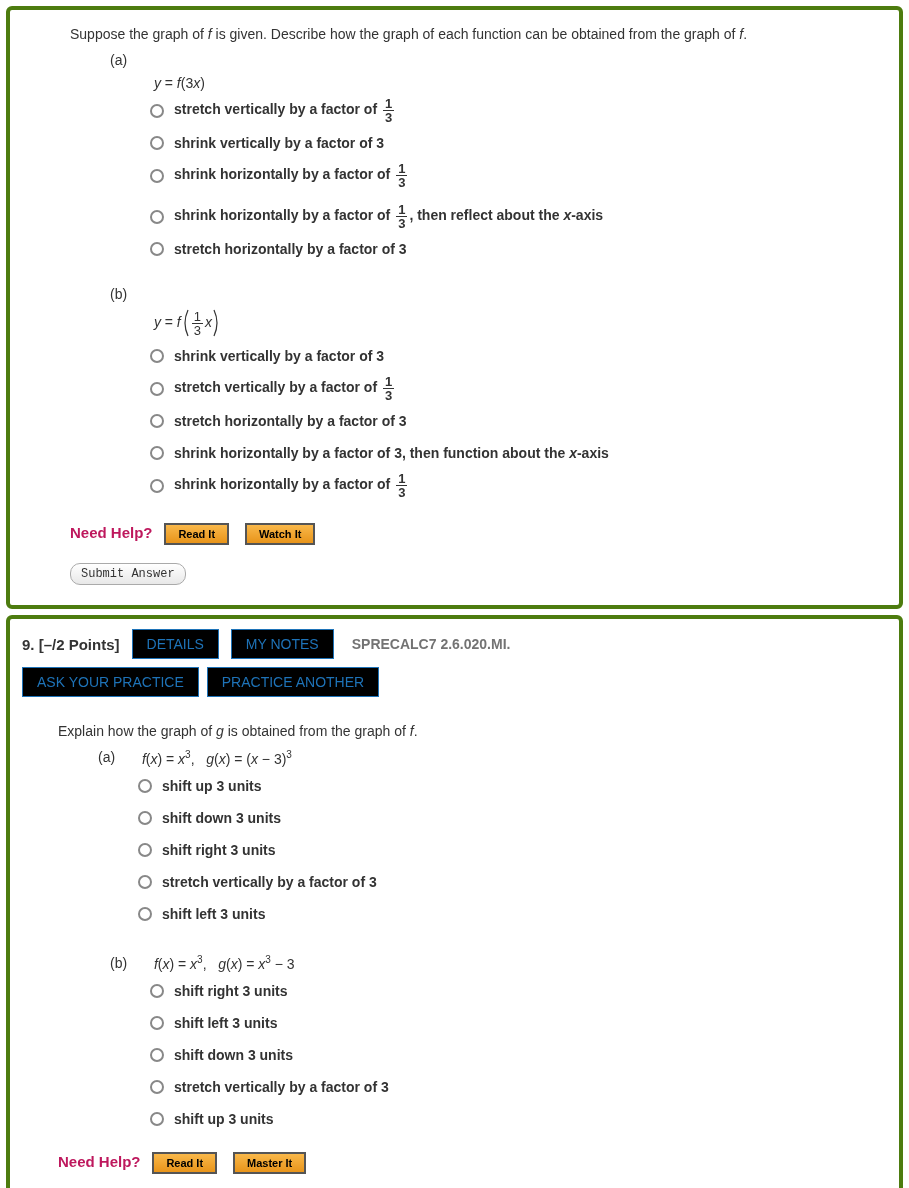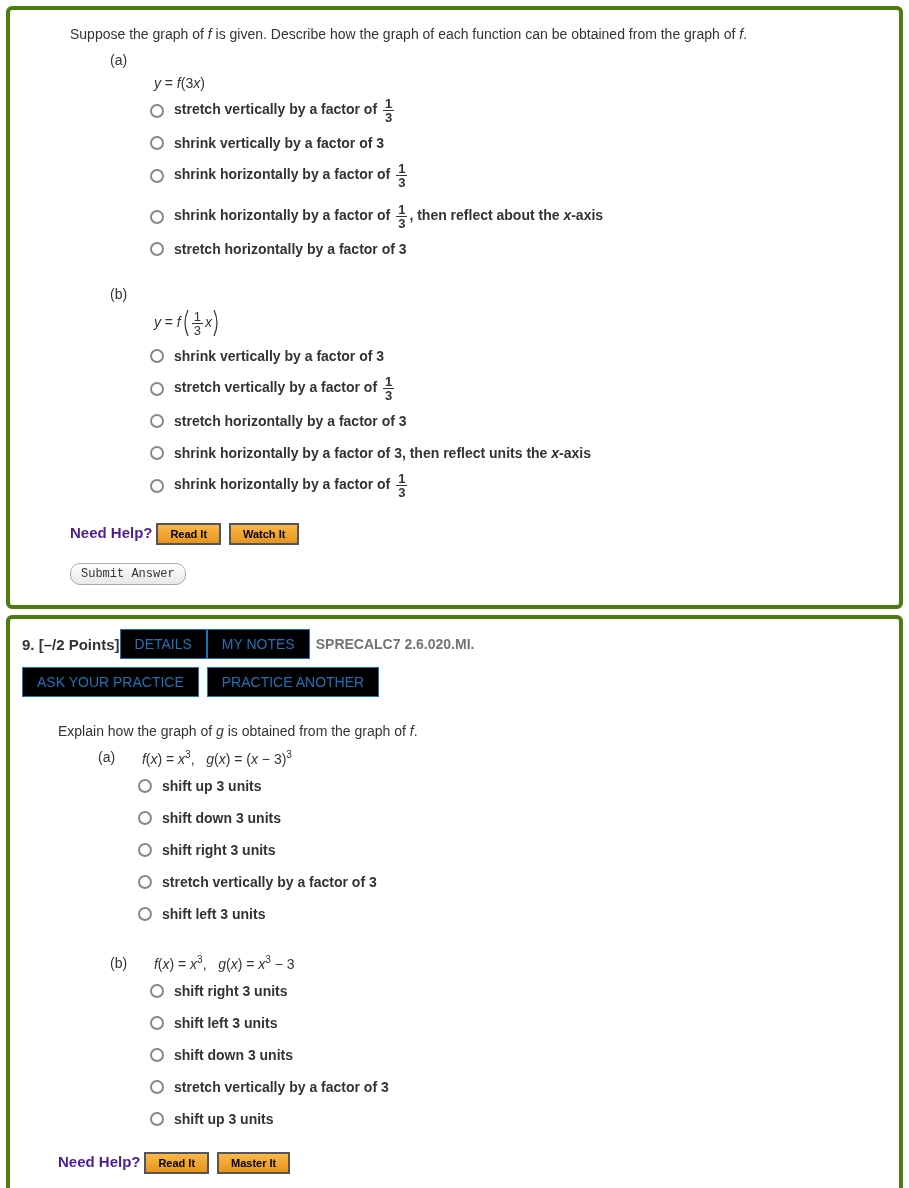--- a/index.html
+++ b/index.html
@@ -215,7 +215,7 @@
         </div>
         <div class="option-row">
           <span class="radio"></span>
-          <span><span>shrink horizontally by a factor of 3, then reflect units the </span><span class="italic-f">x</span><span>-axis</span></span>
+          <span><span>shrink horizontally by a factor of 3, then function about the </span><span class="italic-f">x</span><span>-axis</span></span>
         </div>
         <div class="option-row">
           <span class="radio"></span>

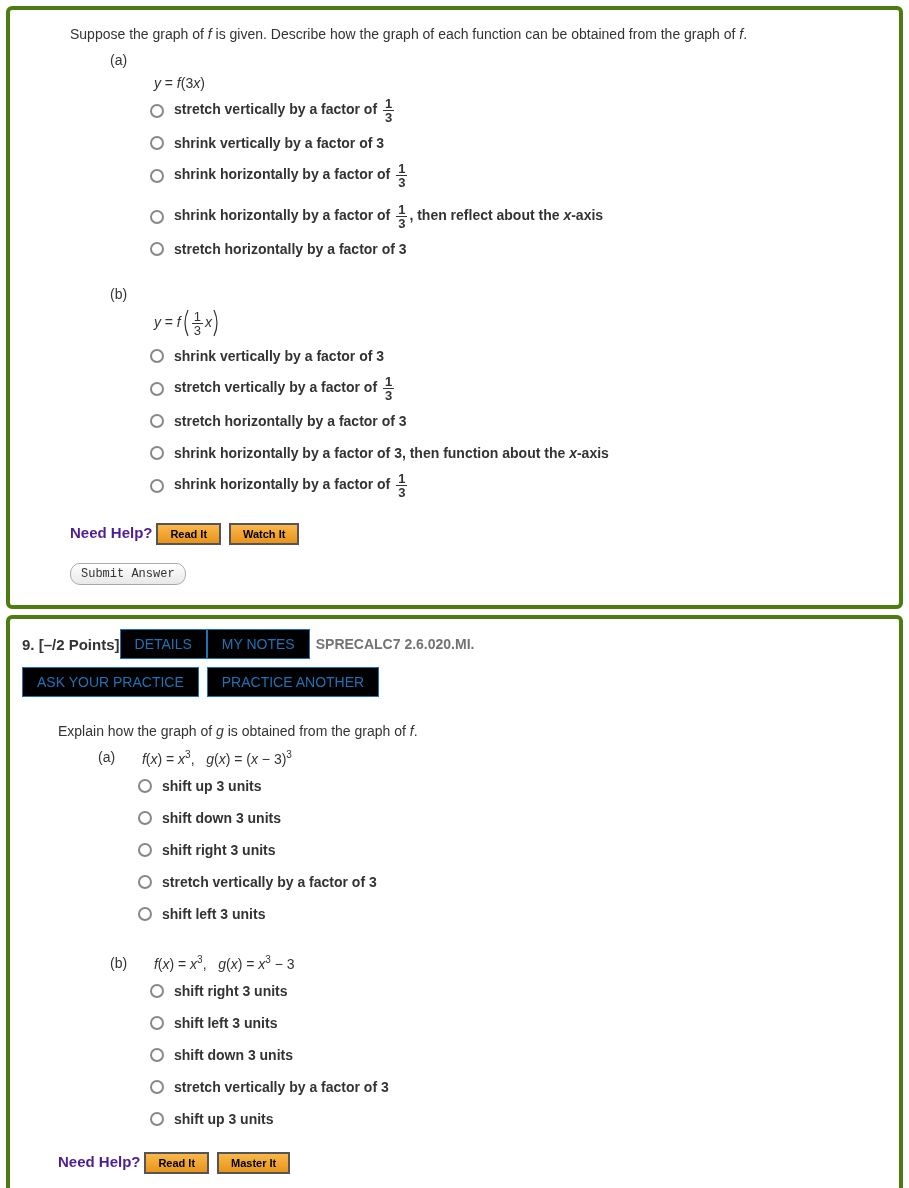--- a/index.html
+++ b/index.html
@@ -79,10 +79,10 @@
     margin: 20px 0 8px 0;
   }
   .need-help-label {
-    color: #4c1d95;
+    color: #be185d;
     font-weight: bold;
     font-size: 15px;
-    margin-right: 0;
+    margin-right: 8px;
   }
   .help-btn {
     display: inline-block;

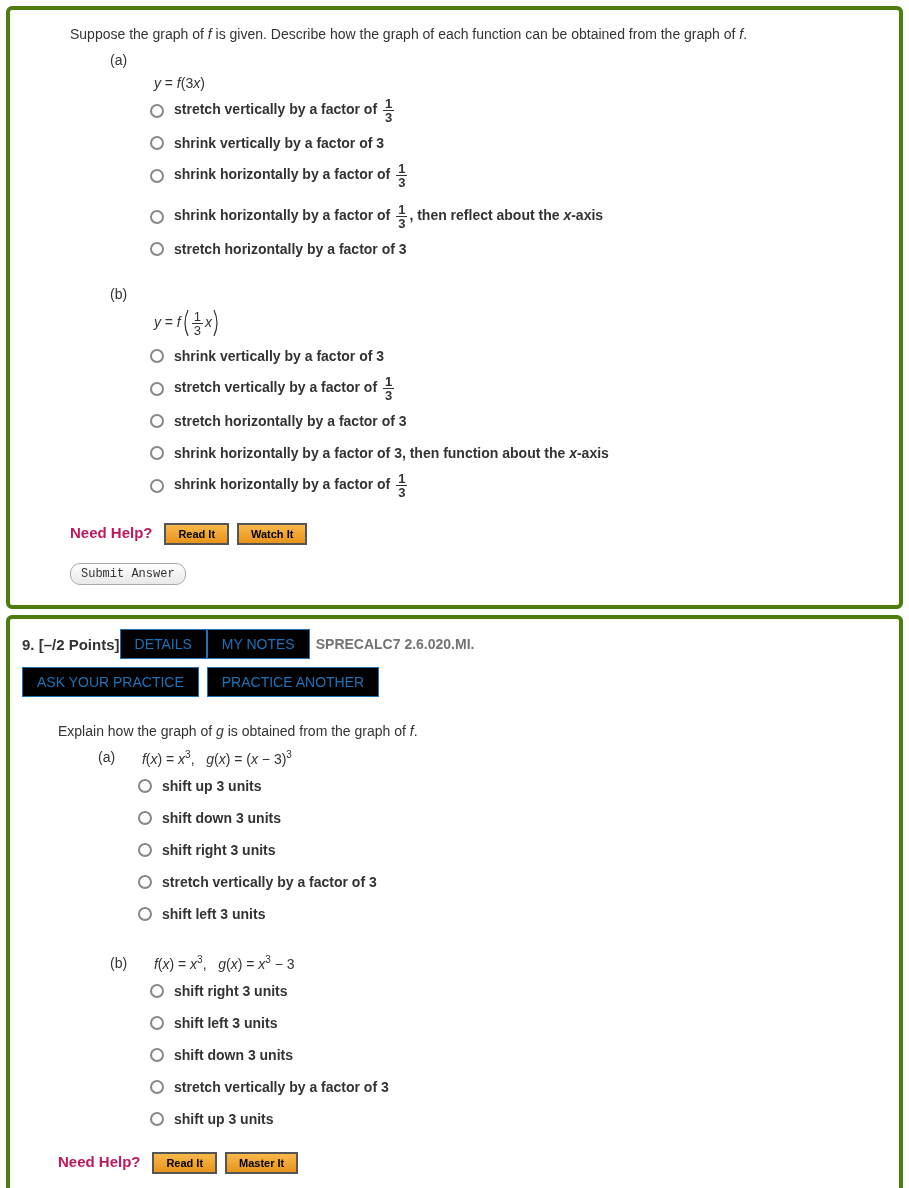--- a/index.html
+++ b/index.html
@@ -93,7 +93,7 @@
     font-size: 11px;
     font-weight: bold;
     padding: 3px 12px;
-    margin-right: 4px;
+    margin-right: 12px;
     cursor: pointer;
   }
   .submit-row {

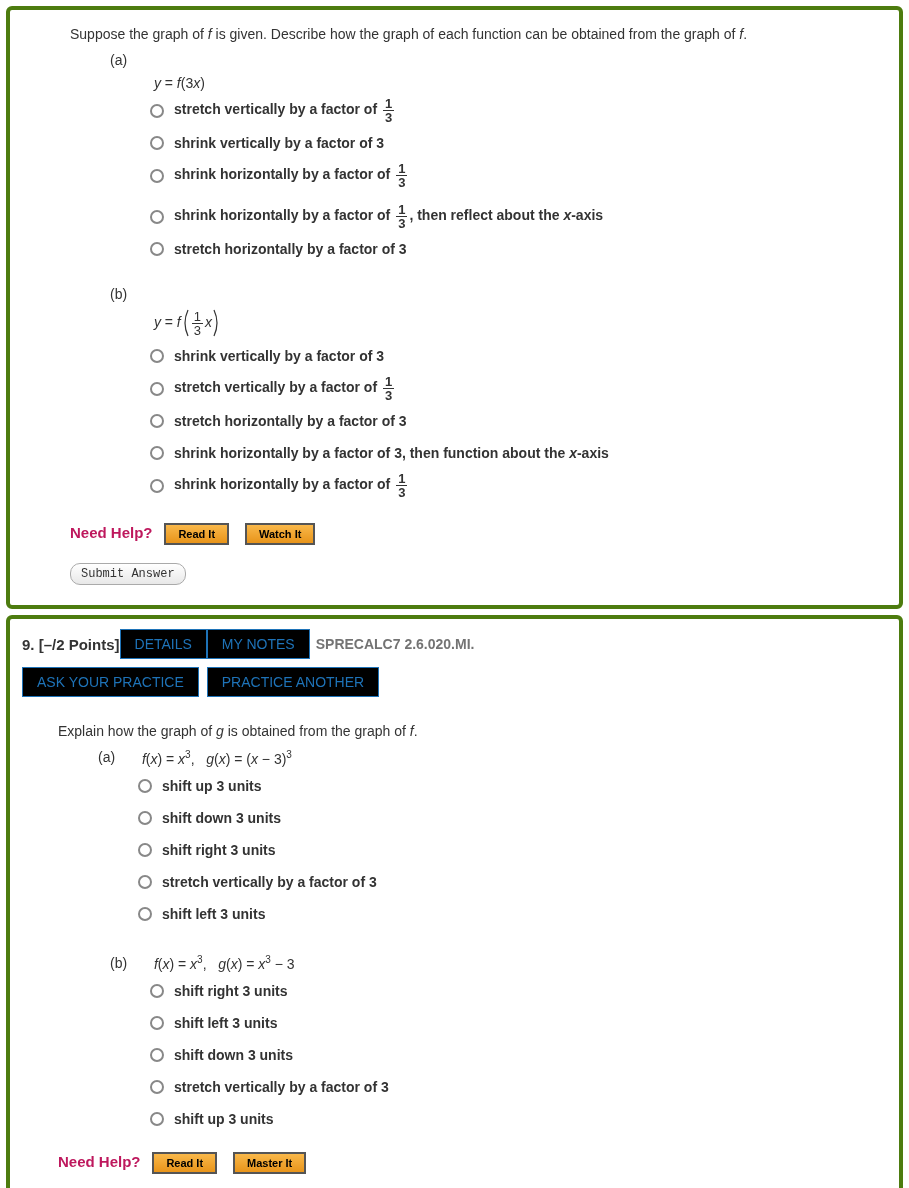--- a/index.html
+++ b/index.html
@@ -114,7 +114,7 @@
     display: flex;
     align-items: center;
     flex-wrap: wrap;
-    gap: 0;
+    gap: 12px;
     padding: 8px 4px;
   }
   .q-number {

